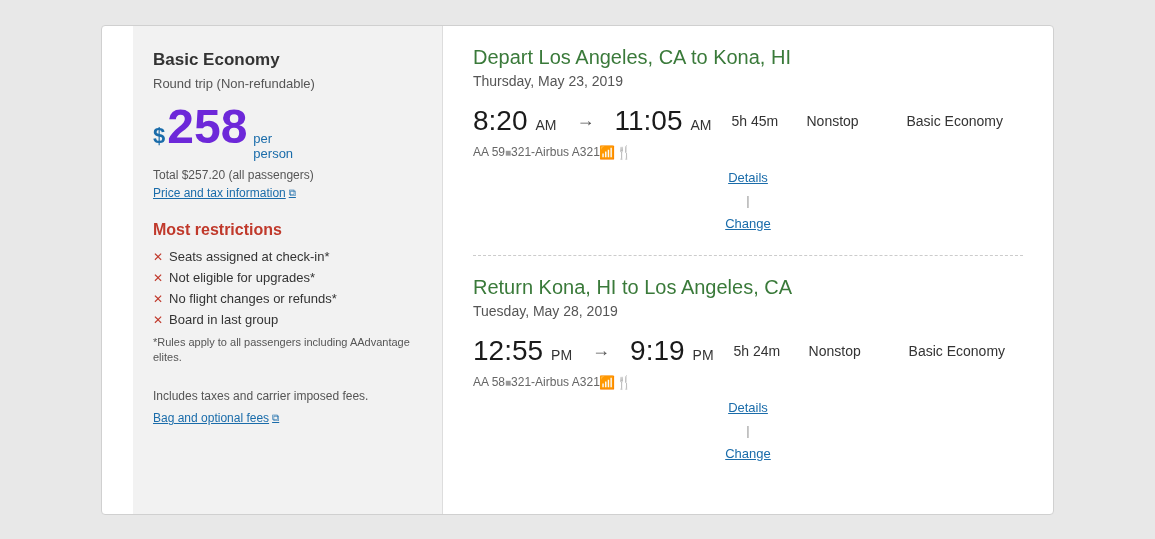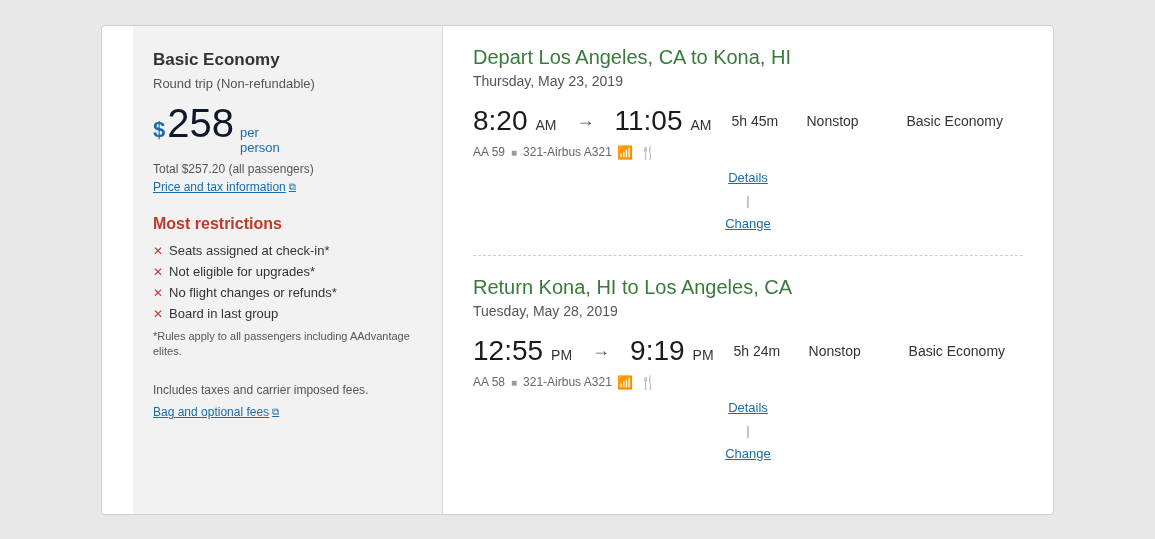--- a/index.html
+++ b/index.html
@@ -52,9 +52,9 @@
       margin-right: 2px;
     }
     .price-amount {
-      font-size: 40px;
-      color: #0f172a;
-      font-weight: normal;
+      font-size: 48px;
+      color: #6d28d9;
+      font-weight: bold;
       line-height: 1;
       margin-right: 6px;
     }

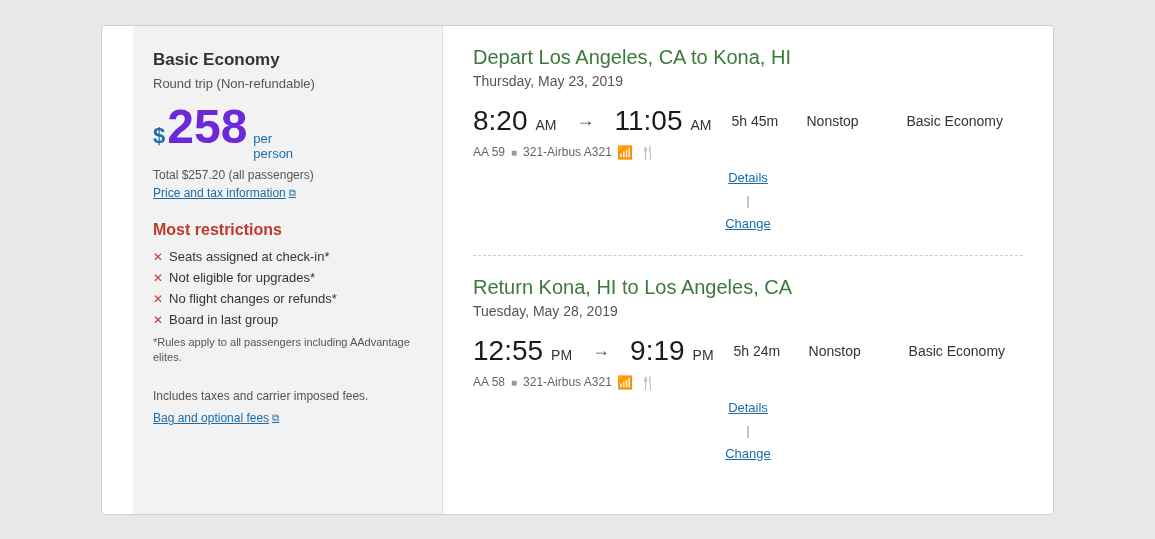--- a/index.html
+++ b/index.html
@@ -179,7 +179,6 @@
     .flight-details-row {
       display: flex;
       align-items: center;
-      gap: 6px;
       font-size: 12px;
       color: #666;
       margin-bottom: 10px;

